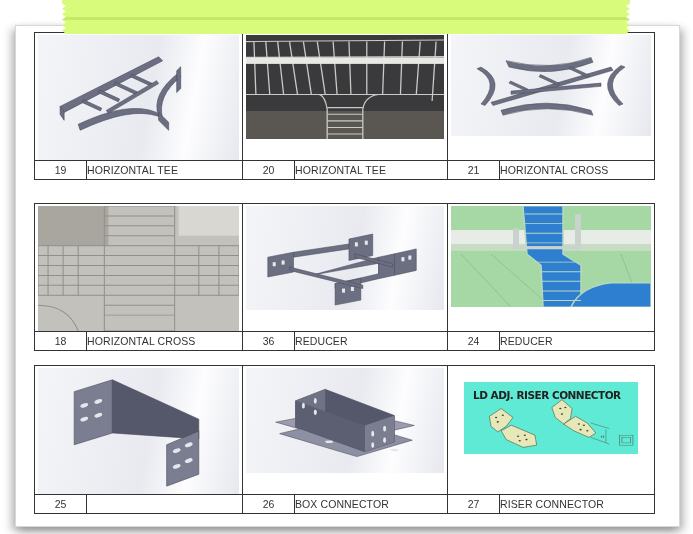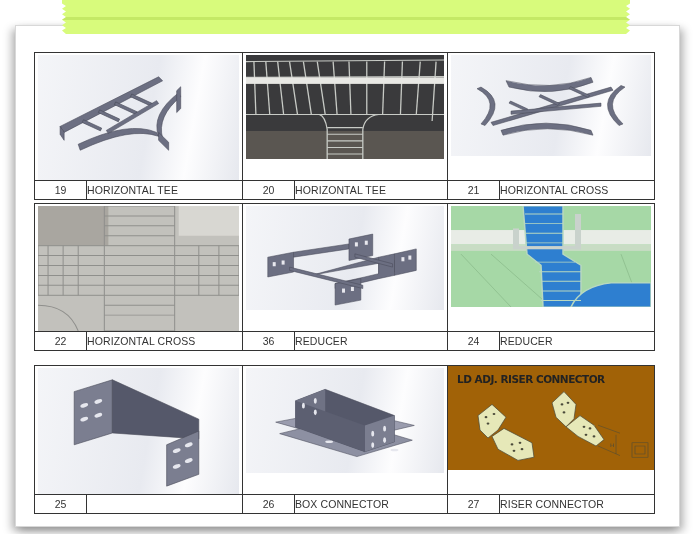--- a/index.html
+++ b/index.html
@@ -46,7 +46,7 @@
   }
   .num { width: 52px; text-align: center; border-right: 1px solid #333; box-sizing: border-box; }
   .label { flex: 1; text-align: left; letter-spacing: 0.1px; }
-  .r1 { top: 52px; height: 148px; }
+  .r1 { top: 32px; height: 148px; }
   .r2 { top: 203px; height: 148px; }
   .r3 { top: 365px; height: 149px; }
   .riser-title {

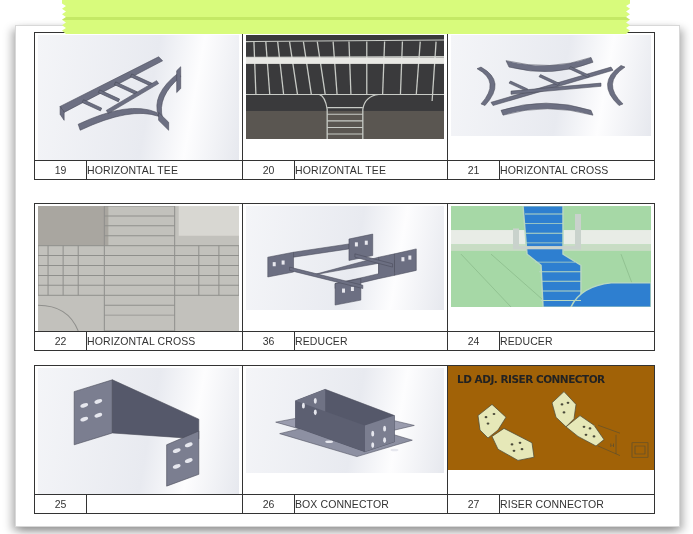--- a/index.html
+++ b/index.html
@@ -175,7 +175,7 @@
       </svg>
     </div>
     <div class="caption">
-      <span class="num">22</span>
+      <span class="num">18</span>
       <span class="label">HORIZONTAL CROSS</span>
     </div>
   </div>

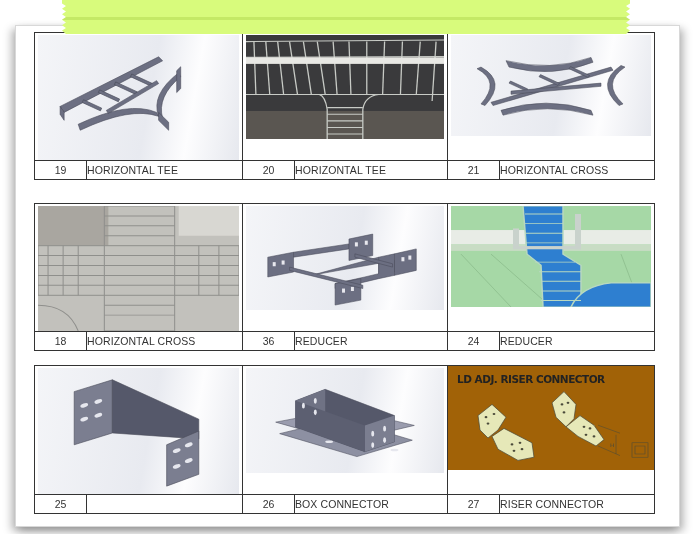--- a/index.html
+++ b/index.html
@@ -297,7 +297,7 @@
     </div>
   </div>
   <div class="cell c3">
-    <div class="img" style="background:#a16207; margin:0;text-align:right;">
+    <div class="img" style="background:#5eead4; margin:16px;text-align:right;">
       <span class="riser-title">LD ADJ. RISER CONNECTOR</span>
       <svg viewBox="0 0 206 130" preserveAspectRatio="none">
         <g fill="#e6e8b8" stroke="#4a4a3a" stroke-width="0.8">

